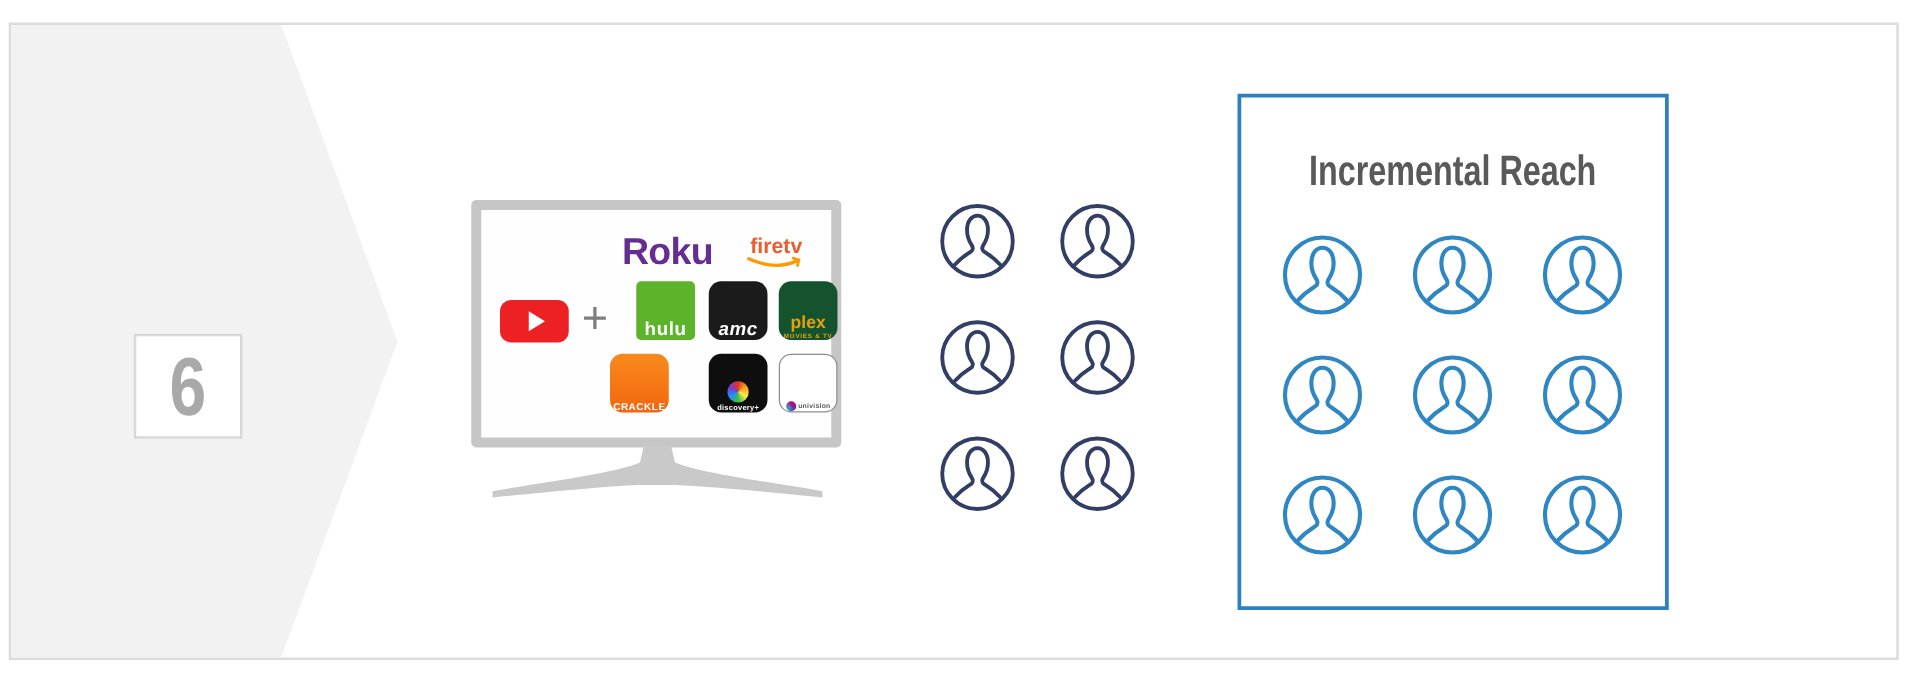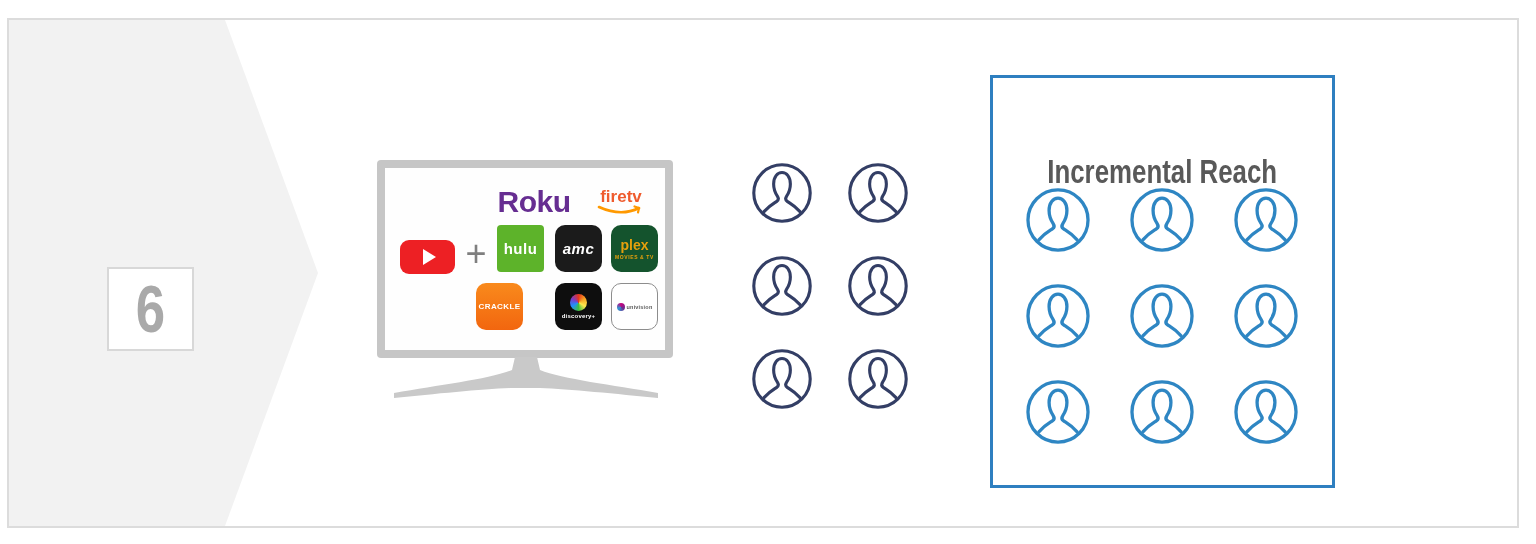--- a/index.html
+++ b/index.html
@@ -74,7 +74,7 @@
   
   .reach-box{left:990px;top:75px;width:345px;height:413px;border:3px solid #2e7fc0;
              box-sizing:border-box;background:#ffffff;}
-  .reach-title{left:1000px;top:118px;width:325px;text-align:center;font-size:34px;color:#595959;margin-top:34px;}
+  .reach-title{left:1000px;top:118px;width:325px;text-align:center;font-size:34px;color:#595959;}
 </style>
 </head>
 <body>

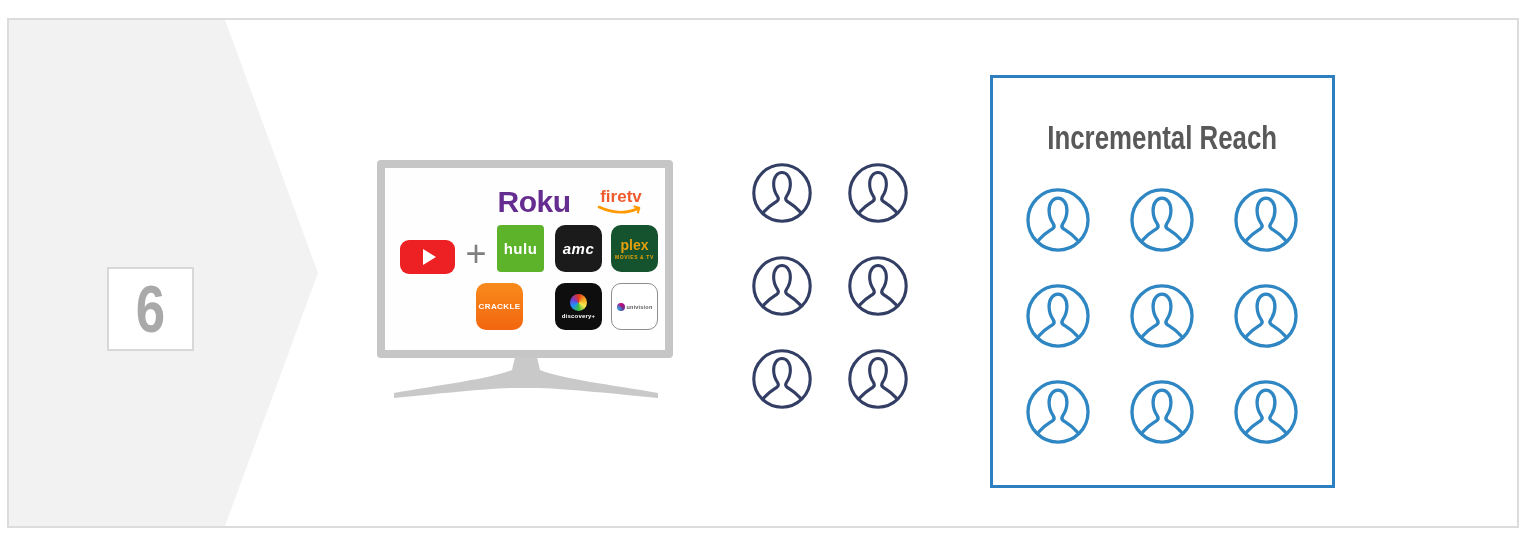--- a/index.html
+++ b/index.html
@@ -43,7 +43,7 @@
         font-size:36px;color:#7f7f7f;font-weight:400;}
 
   .tile{position:absolute;width:47px;height:47px;border-radius:10px;display:flex;
-        flex-direction:column;align-items:center;justify-content:center;box-sizing:border-box;}
+        flex-direction:column;align-items:center;justify-content:flex-end;box-sizing:border-box;margin-left:12px;}
   .tile-hulu{left:497px;top:225px;background:#5db32a;border-radius:4px;}
   .tile-hulu .lbl{color:#fff;font-weight:700;font-size:15px;letter-spacing:0.5px;}
   .tile-amc{left:555px;top:225px;background:#1b1b1b;}

